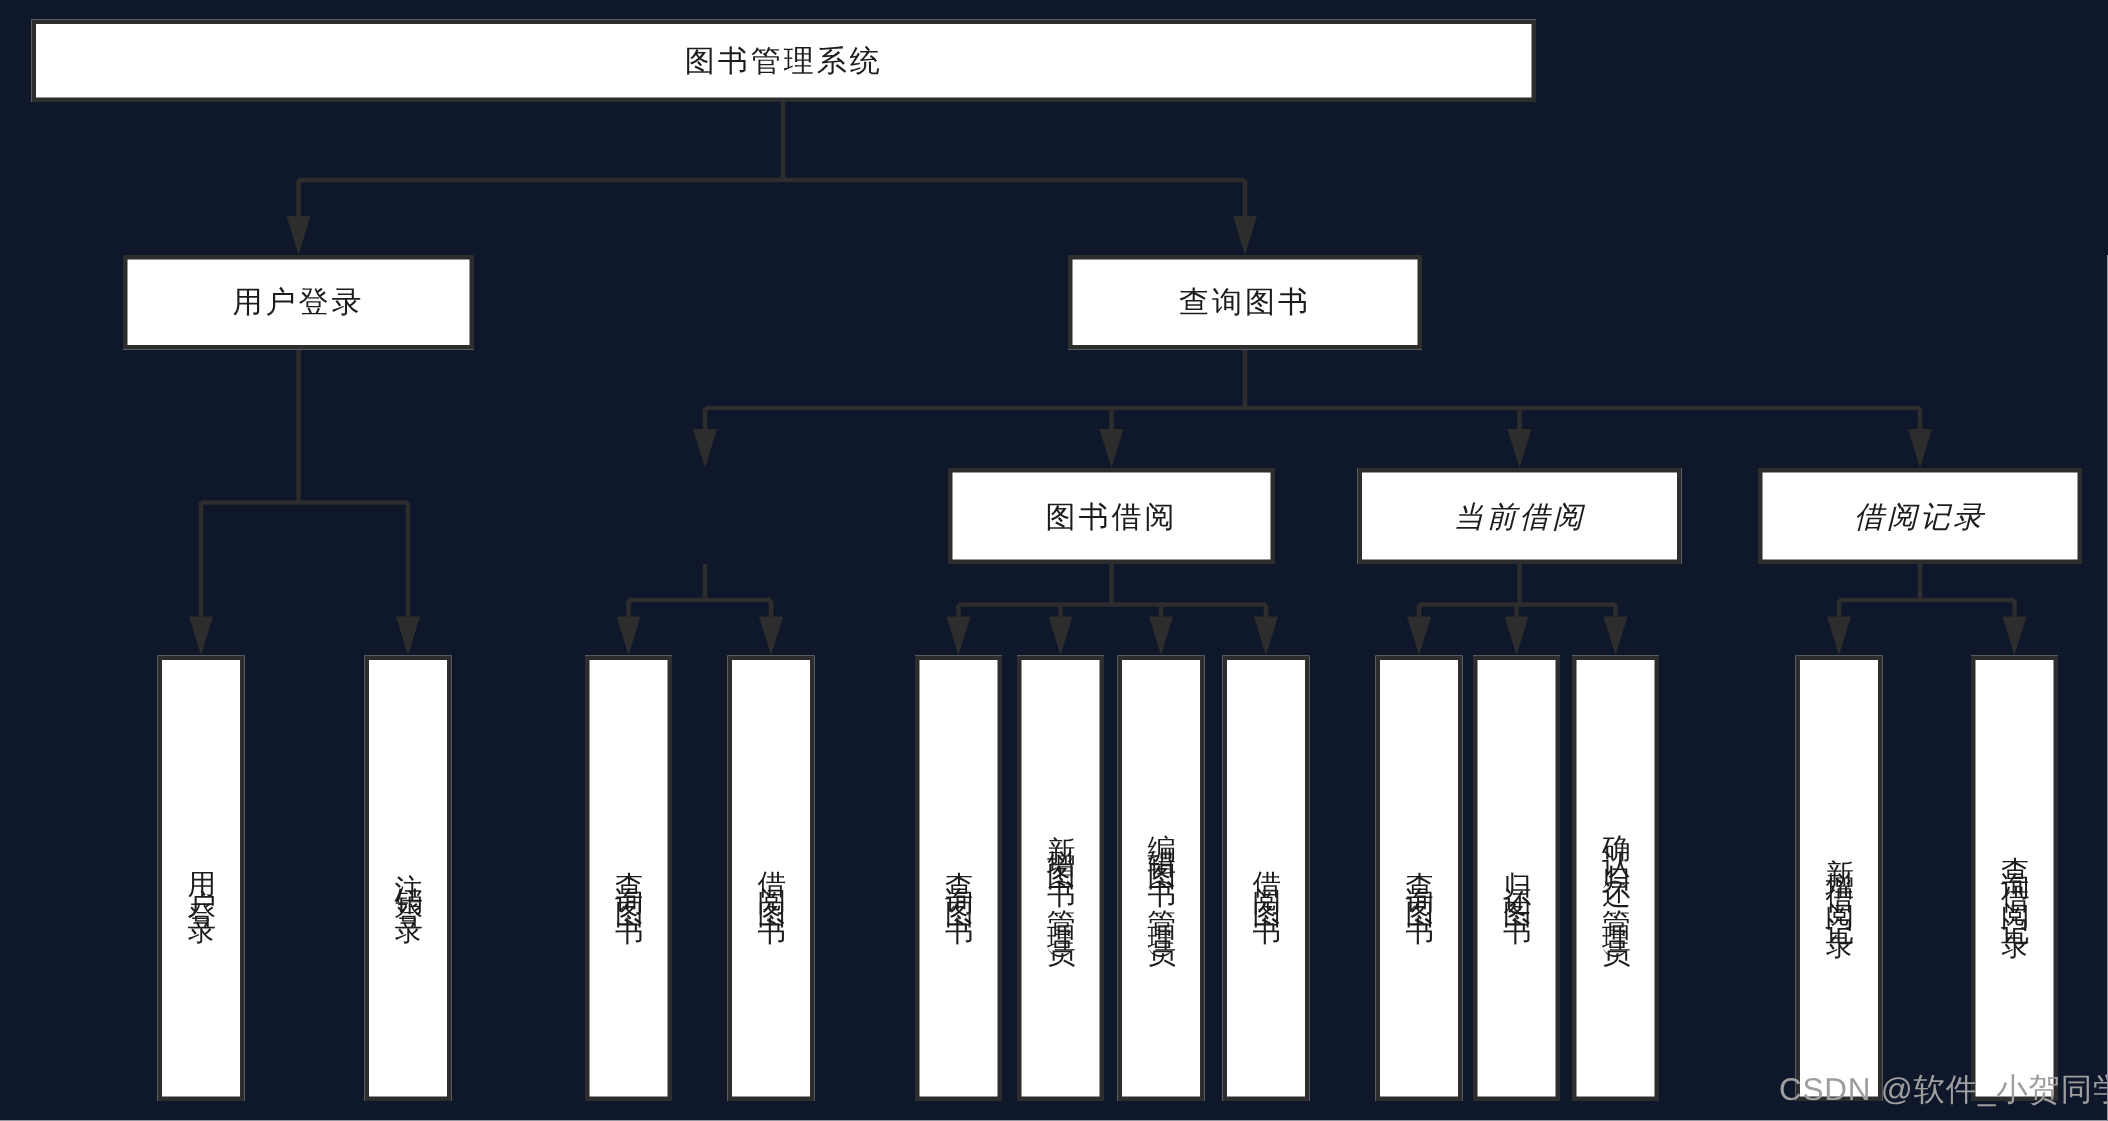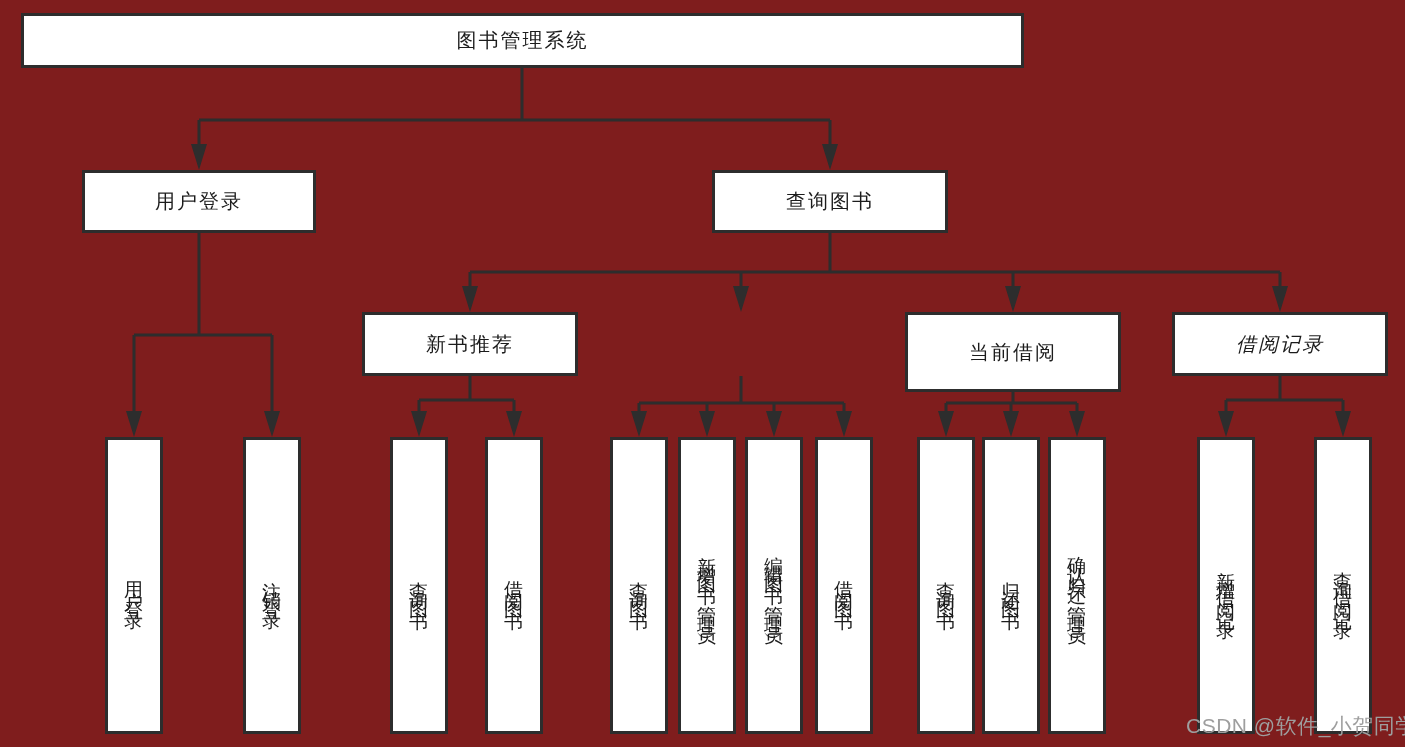--- a/index.html
+++ b/index.html
@@ -4,7 +4,7 @@
 <style>
   html,body{margin:0;padding:0;background:#ffffff;}
   .canvas{
-    position:relative;width:1405px;height:747px;background:#7f1d1d;
+    position:relative;width:1405px;height:747px;background:#0f172a;
     font-family:"Liberation Sans","DejaVu Sans",sans-serif;overflow:hidden;
   }
   .connectors{position:absolute;left:0;top:0;z-index:1;}

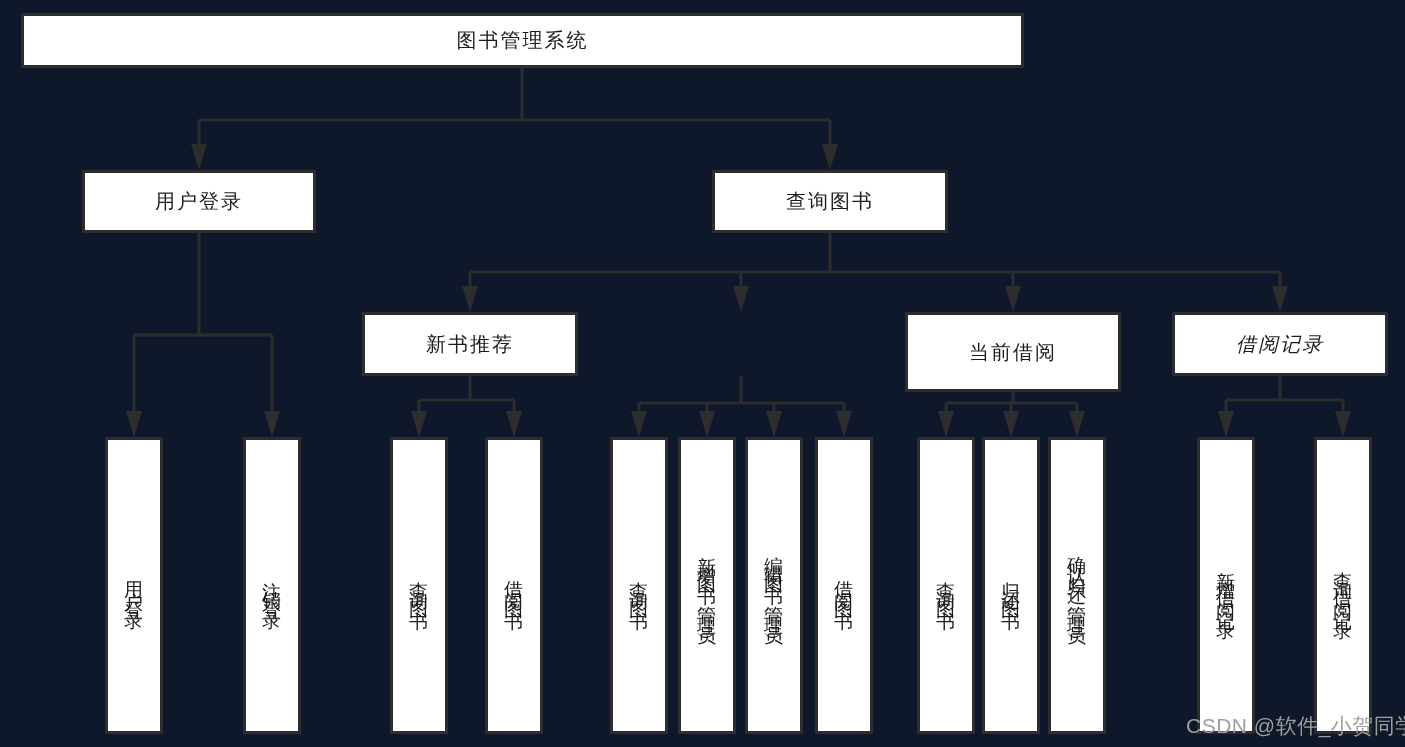--- a/index.html
+++ b/index.html
@@ -82,9 +82,6 @@
     <span>查询图书</span>
   </div>
 
-  <div class="box hbox" style="left:362px;top:312px;width:216px;height:64px;">
-    <span>新书推荐</span>
-  </div>
   <div class="box hbox" style="left:905px;top:312px;width:216px;height:80px;">
     <span>当前借阅</span>
   </div>

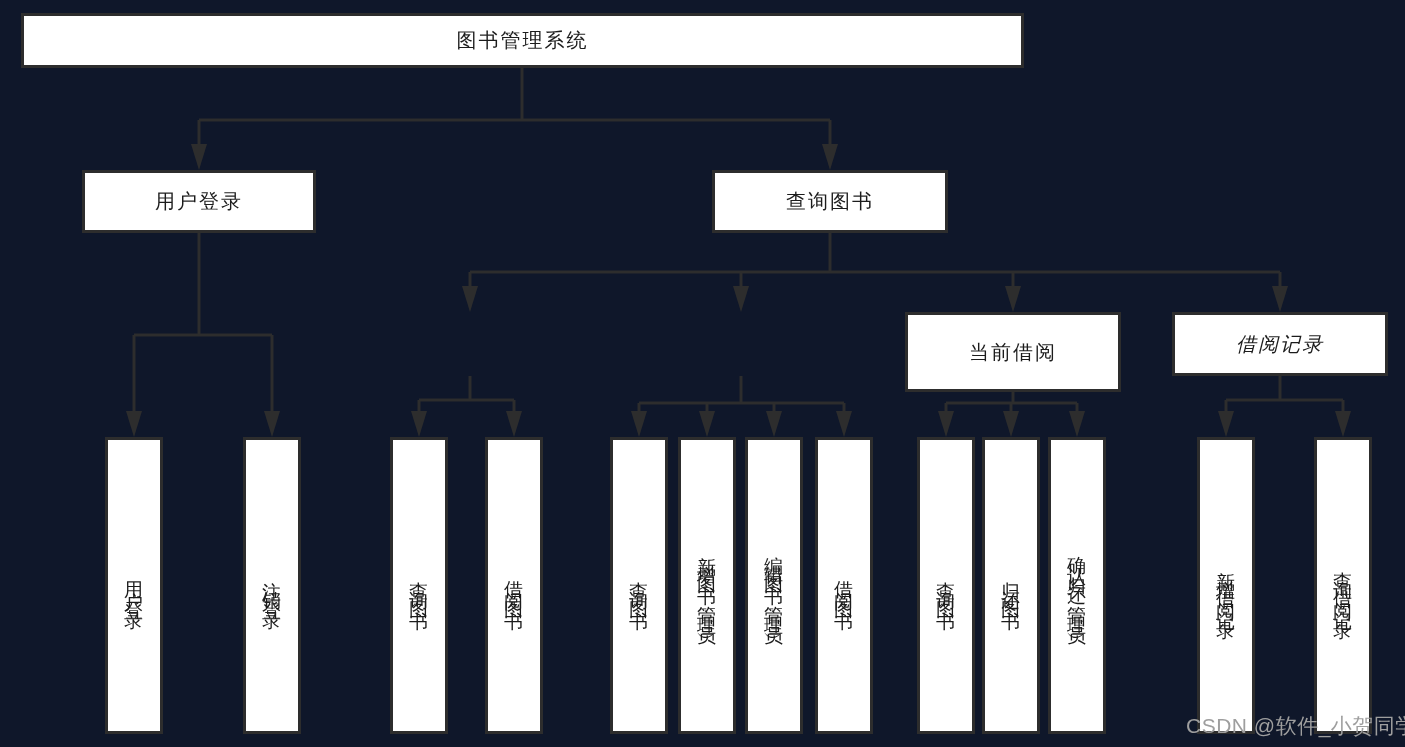--- a/index.html
+++ b/index.html
@@ -82,6 +82,9 @@
     <span>查询图书</span>
   </div>
 
+  <div class="box hbox" style="left:632px;top:312px;width:218px;height:64px;">
+    <span>图书借阅</span>
+  </div>
   <div class="box hbox" style="left:905px;top:312px;width:216px;height:80px;">
     <span>当前借阅</span>
   </div>

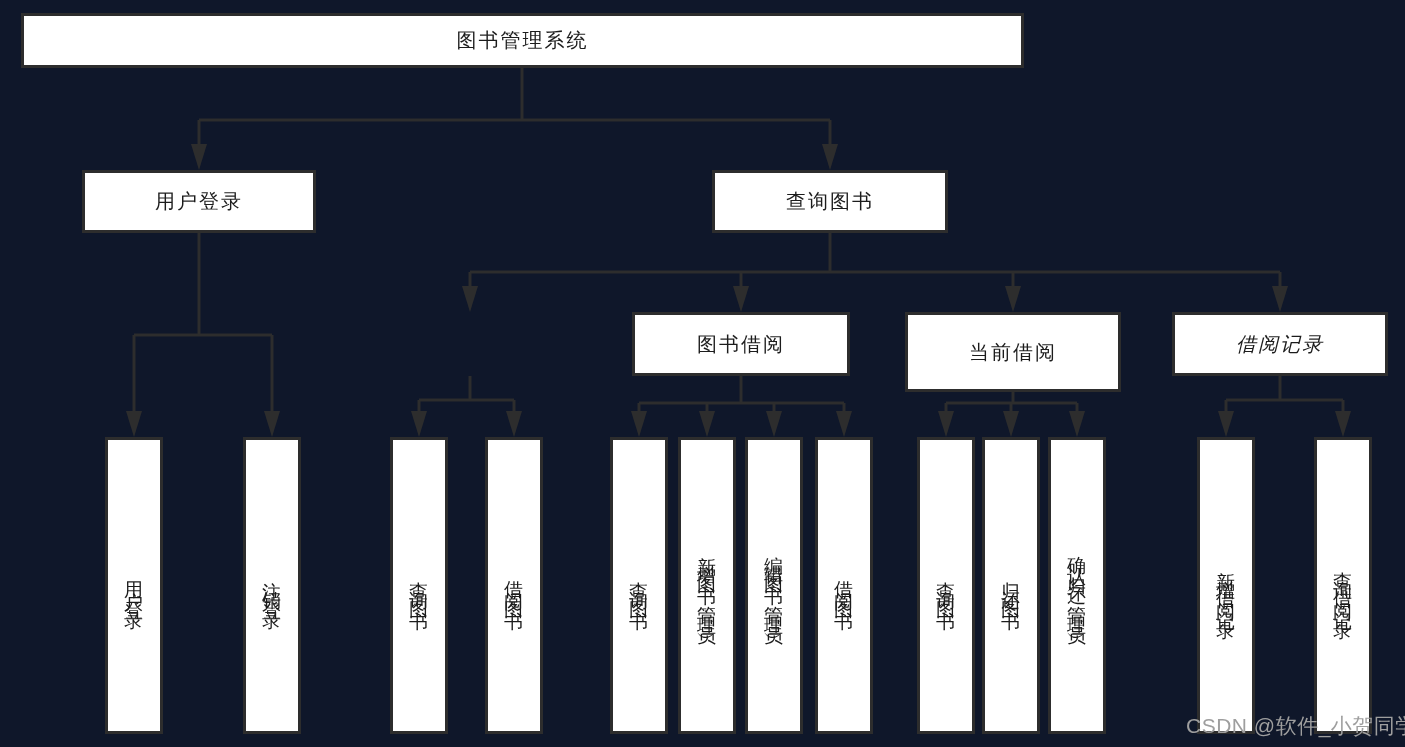--- a/index.html
+++ b/index.html
@@ -85,7 +85,7 @@
   <div class="box hbox" style="left:632px;top:312px;width:218px;height:64px;">
     <span>图书借阅</span>
   </div>
-  <div class="box hbox" style="left:905px;top:312px;width:216px;height:80px;">
+  <div class="box hbox" style="left:905px;top:312px;width:216px;height:64px;font-style:italic;">
     <span>当前借阅</span>
   </div>
   <div class="box hbox" style="left:1172px;top:312px;width:216px;height:64px;font-style:italic;">

